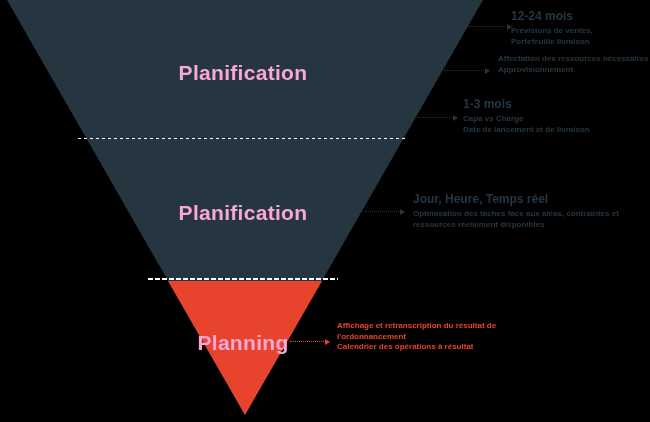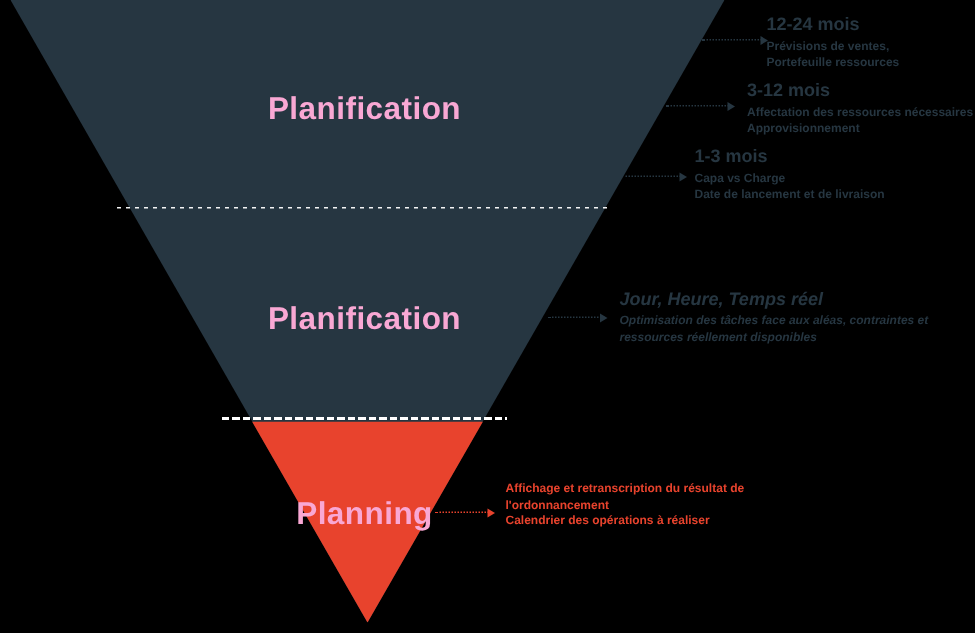--- a/index.html
+++ b/index.html
@@ -79,7 +79,7 @@
   <div class="annotation ann-1">
     <div class="ann-title">12-24 mois</div>
     <div class="ann-line">Prévisions de ventes,</div>
-    <div class="ann-line">Portefeuille ressources</div>
+    <div class="ann-line">Portefeuille livraison</div>
   </div>
 
   <div class="annotation ann-2">

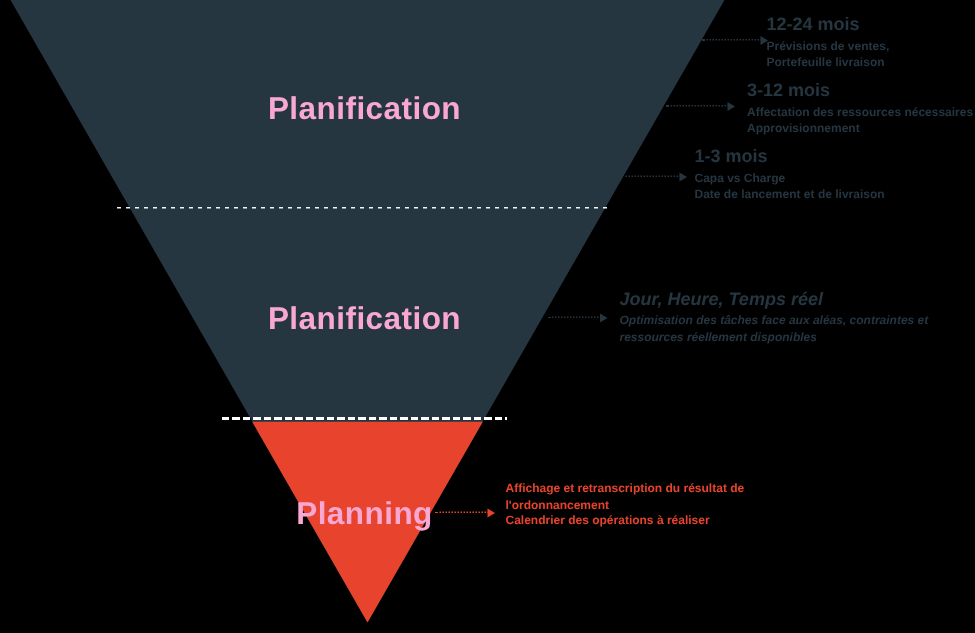--- a/index.html
+++ b/index.html
@@ -83,7 +83,6 @@
   </div>
 
   <div class="annotation ann-2">
-    <div class="ann-title">3-12 mois</div>
     <div class="ann-line">Affectation des ressources nécessaires</div>
     <div class="ann-line">Approvisionnement</div>
   </div>

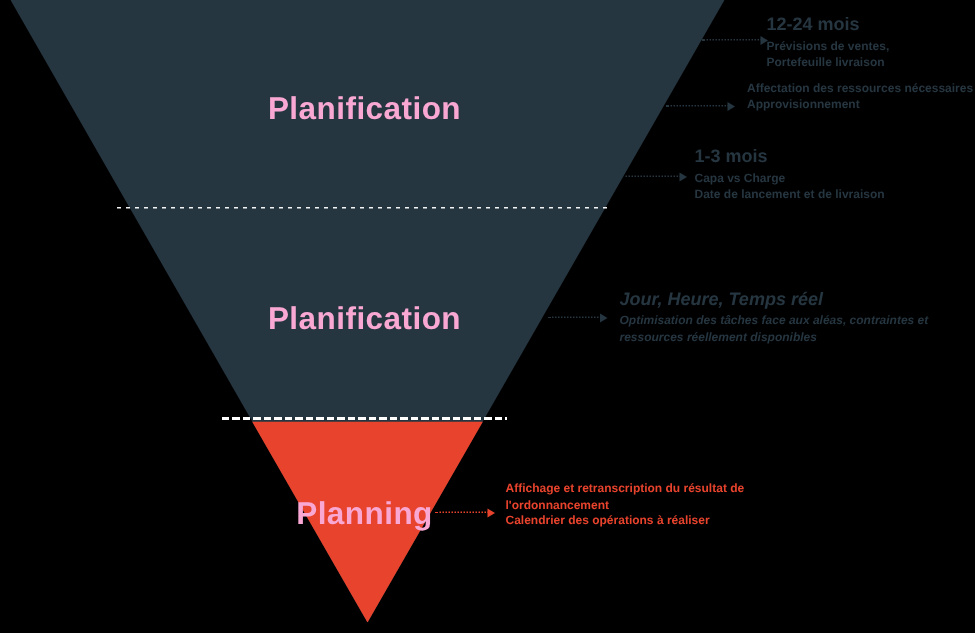--- a/index.html
+++ b/index.html
@@ -40,7 +40,7 @@
   .ann-1{left:511px;top:10px;}
   .ann-2{left:498px;top:54px;}
   .ann-3{left:463px;top:98px;}
-  .ann-4{left:413px;top:193px;font-style:italic;}
+  .ann-4{left:413px;top:193px;}
   .ann-5{left:337px;top:321px;color:#e8432d;}
   .arrow{position:absolute;height:0;border-top:1px dotted #263641;}
   .arrow::after{

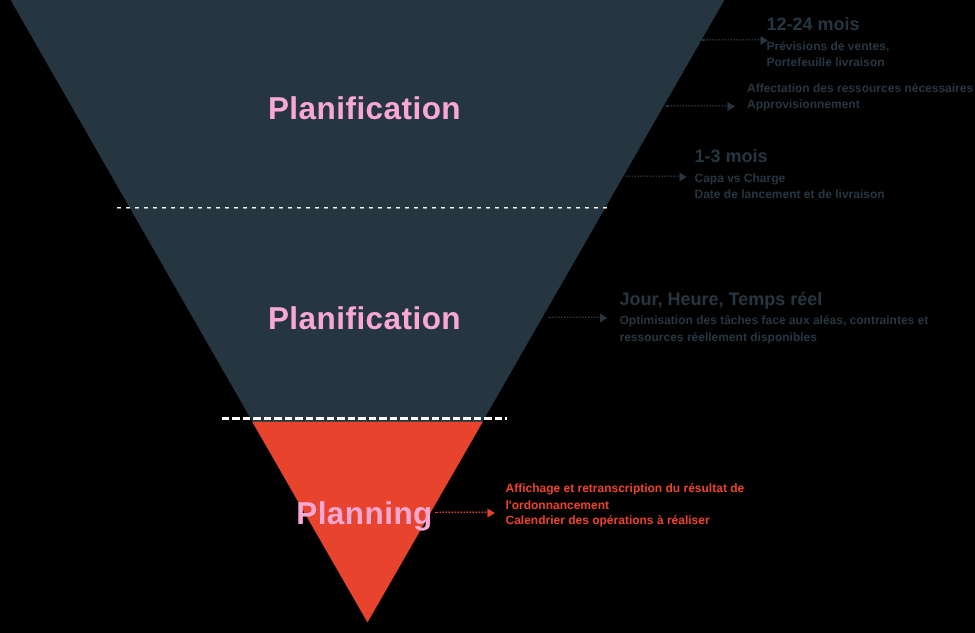--- a/index.html
+++ b/index.html
@@ -102,7 +102,7 @@
   <div class="annotation ann-5">
     <div class="ann-line">Affichage et retranscription du résultat de</div>
     <div class="ann-line">l'ordonnancement</div>
-    <div class="ann-line">Calendrier des opérations à réaliser</div>
+    <div class="ann-line">Calendrier des opérations à résultat</div>
   </div>
 
 </div>

